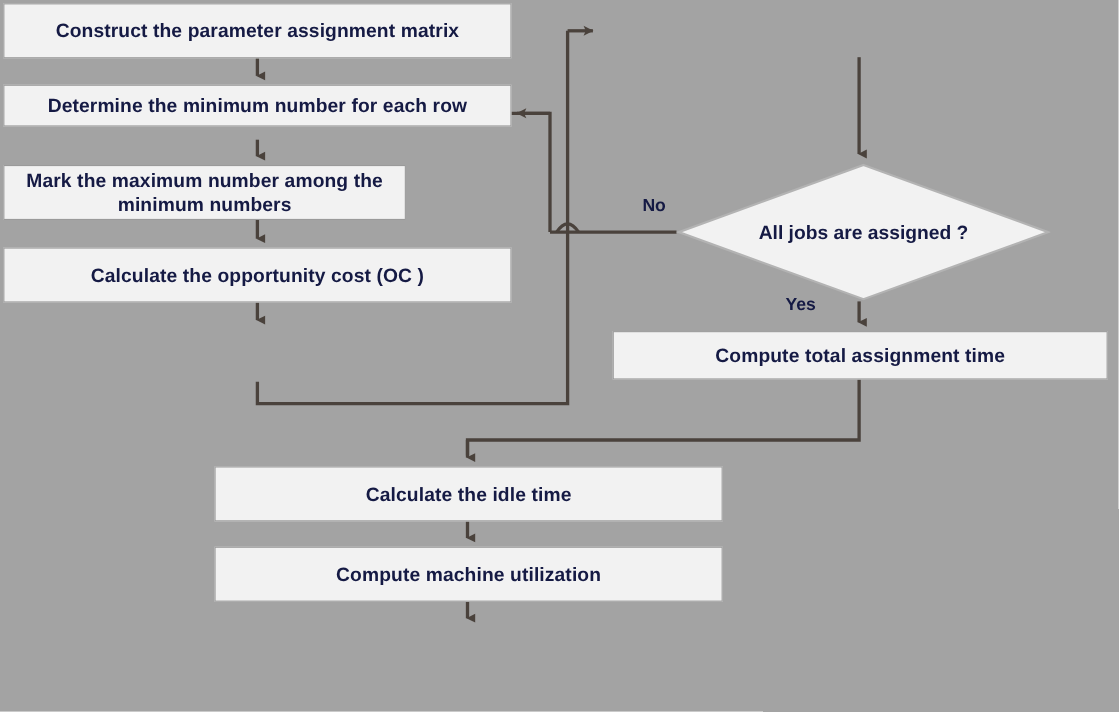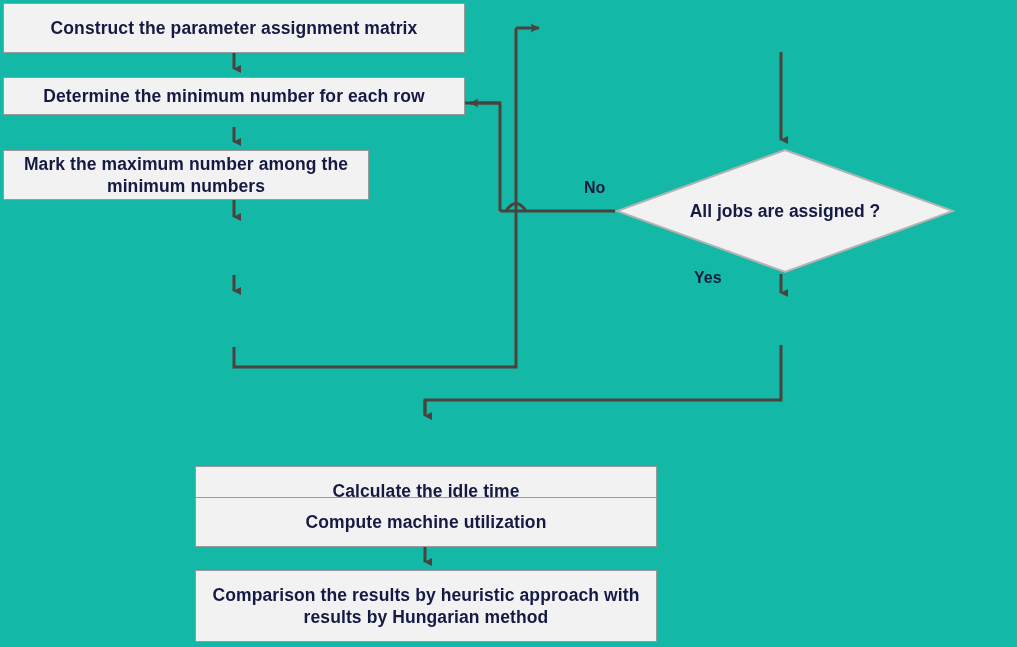--- a/index.html
+++ b/index.html
@@ -14,7 +14,7 @@
     position: relative;
     width: 1017px;
     height: 647px;
-    background: #14b8a6;
+    background: #a3a3a3;
     overflow: hidden;
   }
   .node {

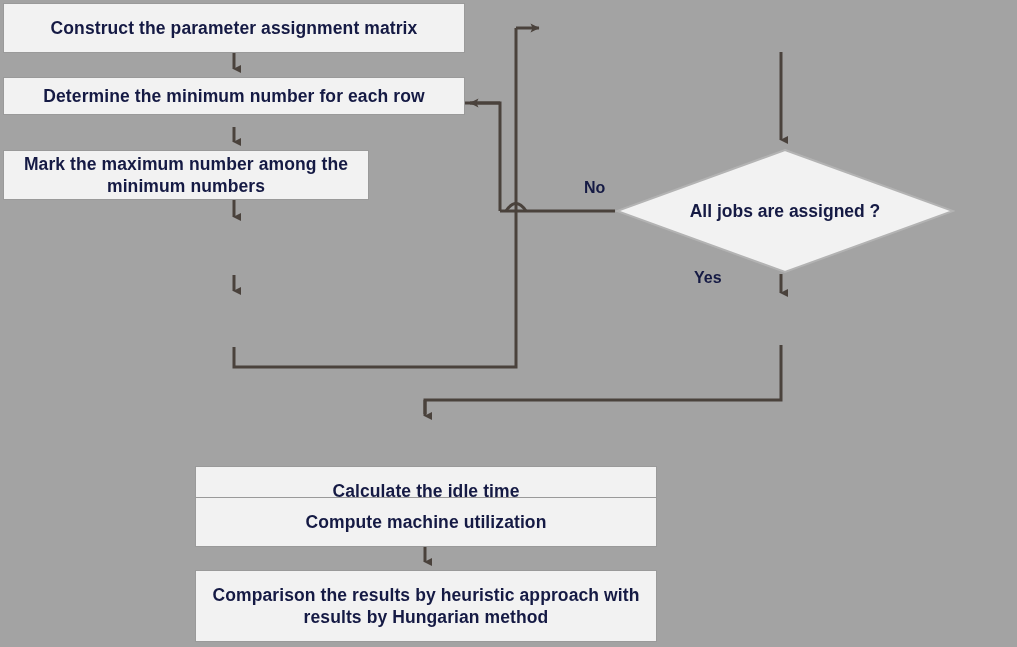--- a/index.html
+++ b/index.html
@@ -131,6 +131,9 @@
     <span class="label">Mark the maximum number among the minimum numbers</span>
   </div>
 
+  <div class="node" style="left:3px; top:225px; width:462px; height:50px;">
+    <span class="label">Calculate the opportunity cost (OC )</span>
+  </div>
 
 
 

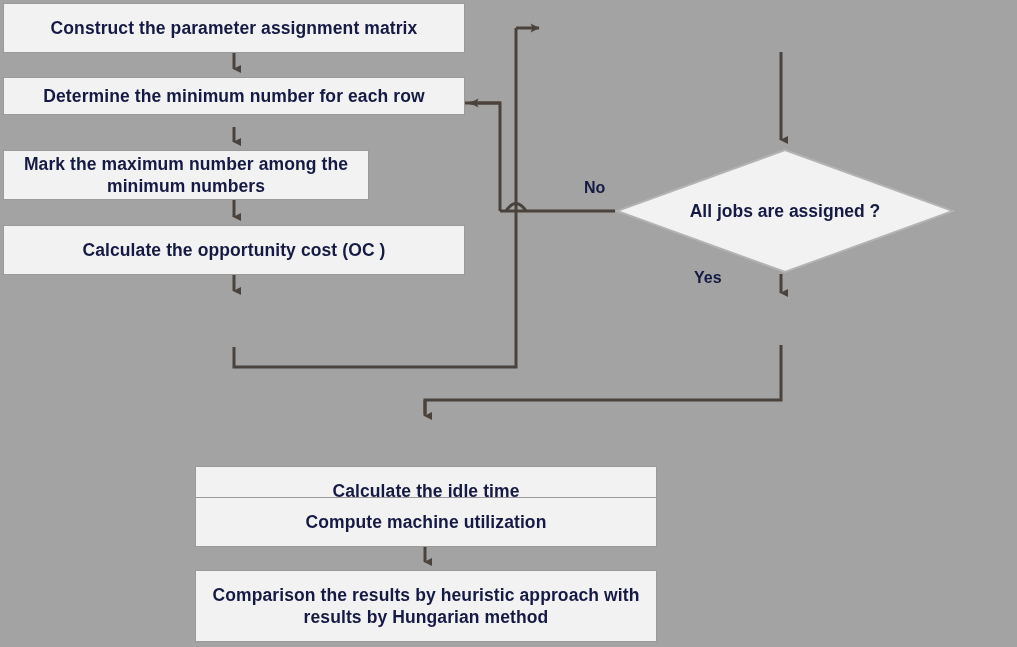--- a/index.html
+++ b/index.html
@@ -158,7 +158,7 @@
   </div>
 
   <span class="branch-label" style="left:570px; top:179px;">No</span>
-  <span class="branch-label" style="left:680px; top:269px;">Yes</span>
+  <span class="branch-label" style="left:700px; top:269px;">Yes</span>
 
 </div>
 

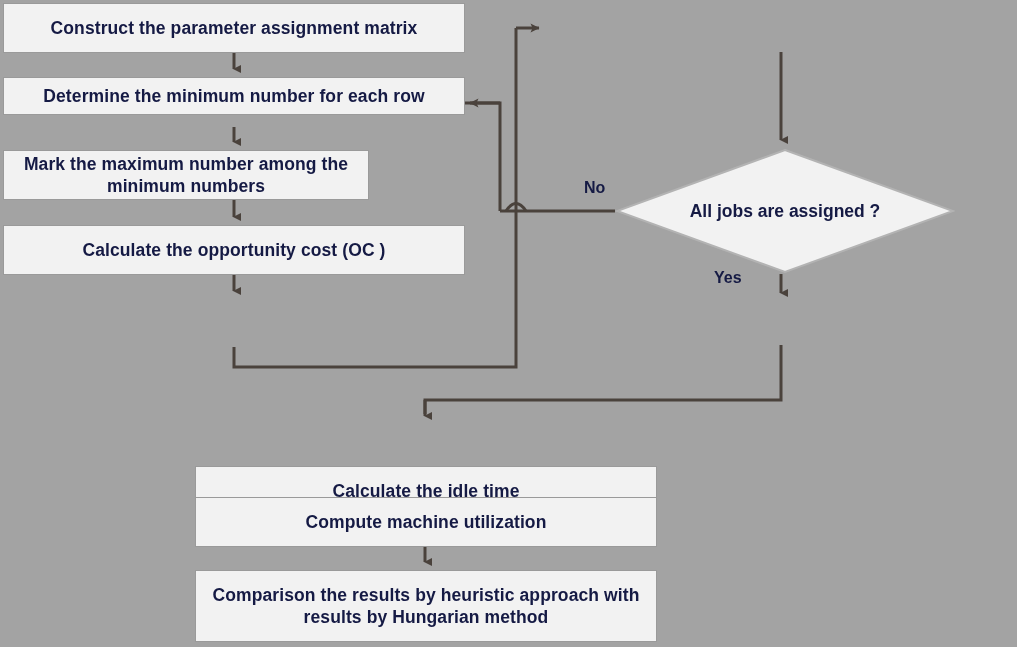--- a/index.html
+++ b/index.html
@@ -144,6 +144,9 @@
     <span class="label">All jobs are assigned ?</span>
   </div>
 
+  <div class="node" style="left:557px; top:301px; width:450px; height:44px;">
+    <span class="label">Compute total assignment time</span>
+  </div>
 
   <div class="node" style="left:195px; top:424px; width:462px; height:50px;margin-top:42px;">
     <span class="label">Calculate the idle time</span>

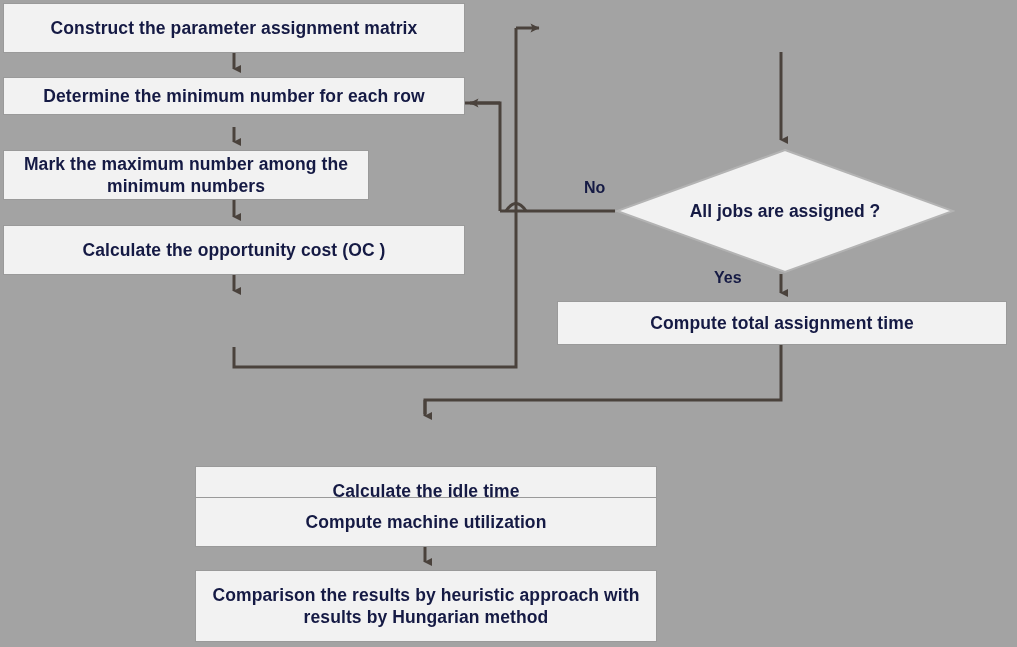--- a/index.html
+++ b/index.html
@@ -148,7 +148,7 @@
     <span class="label">Compute total assignment time</span>
   </div>
 
-  <div class="node" style="left:195px; top:424px; width:462px; height:50px;margin-top:42px;">
+  <div class="node" style="left:195px; top:424px; width:462px; height:50px;">
     <span class="label">Calculate the idle time</span>
   </div>
 

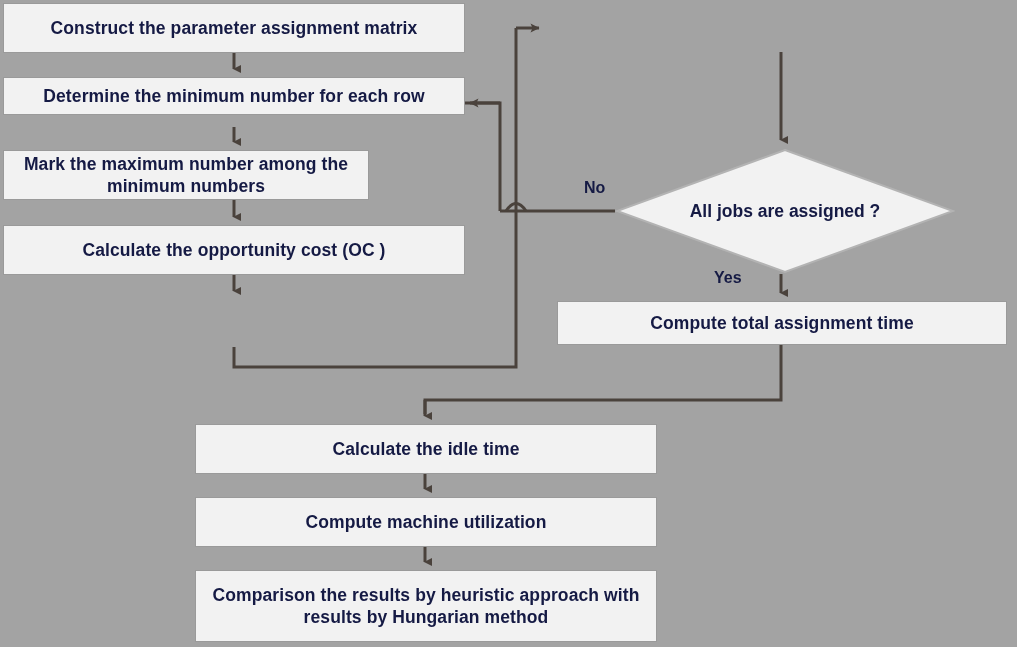--- a/index.html
+++ b/index.html
@@ -156,9 +156,6 @@
     <span class="label">Compute machine utilization</span>
   </div>
 
-  <div class="node" style="left:195px; top:570px; width:462px; height:72px;">
-    <span class="label">Comparison the results by heuristic approach with results by Hungarian method</span>
-  </div>
 
   <span class="branch-label" style="left:570px; top:179px;">No</span>
   <span class="branch-label" style="left:700px; top:269px;">Yes</span>

